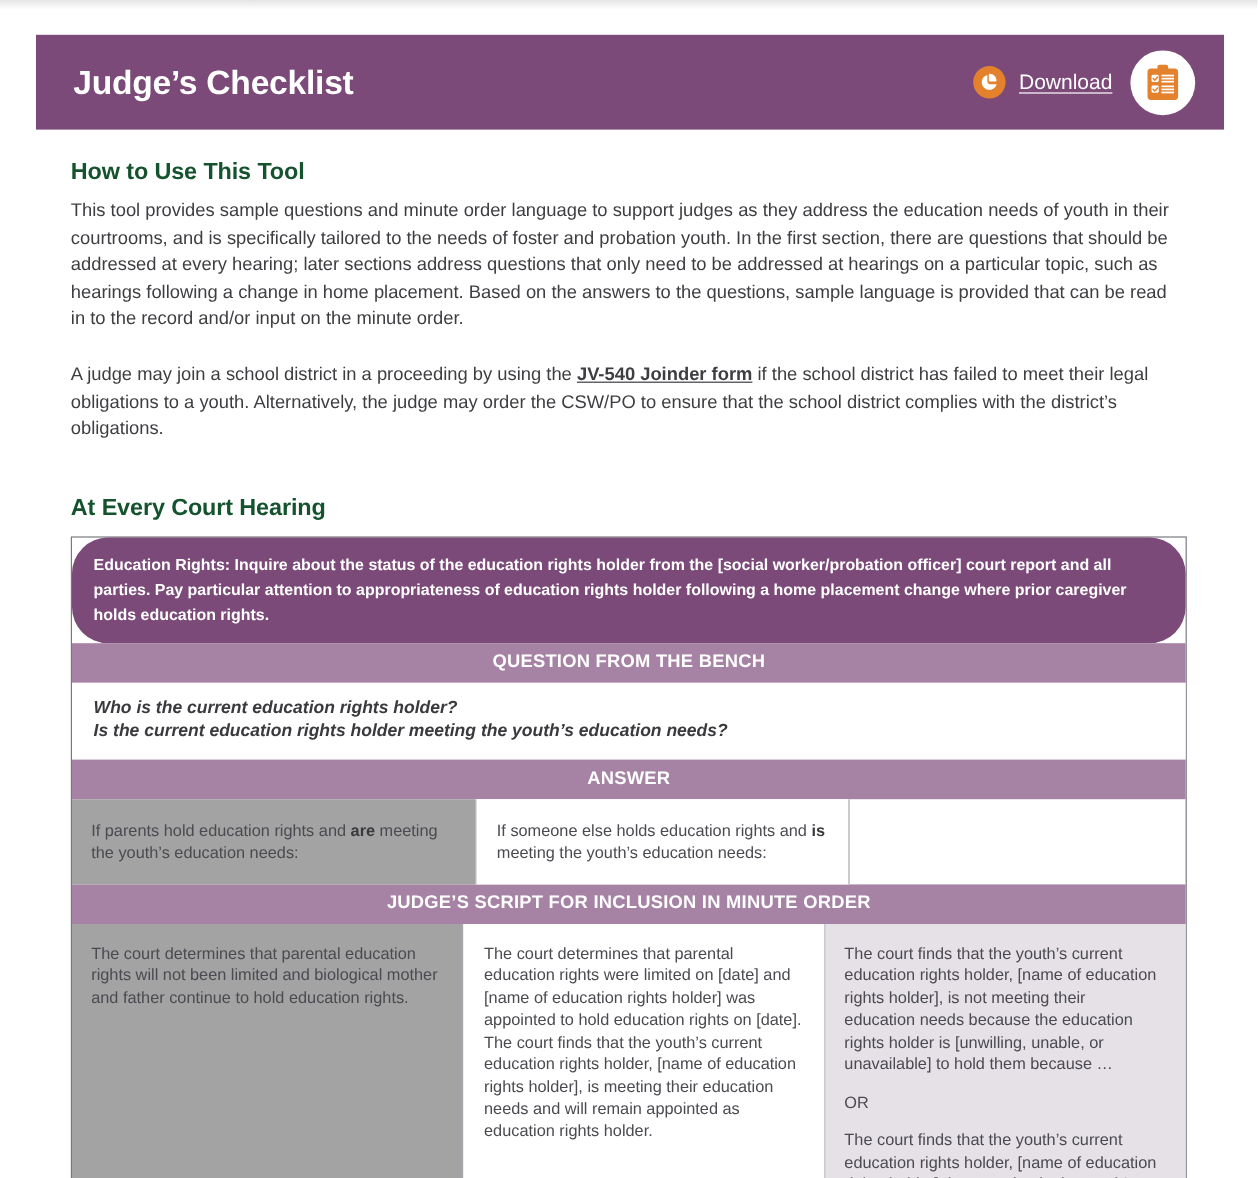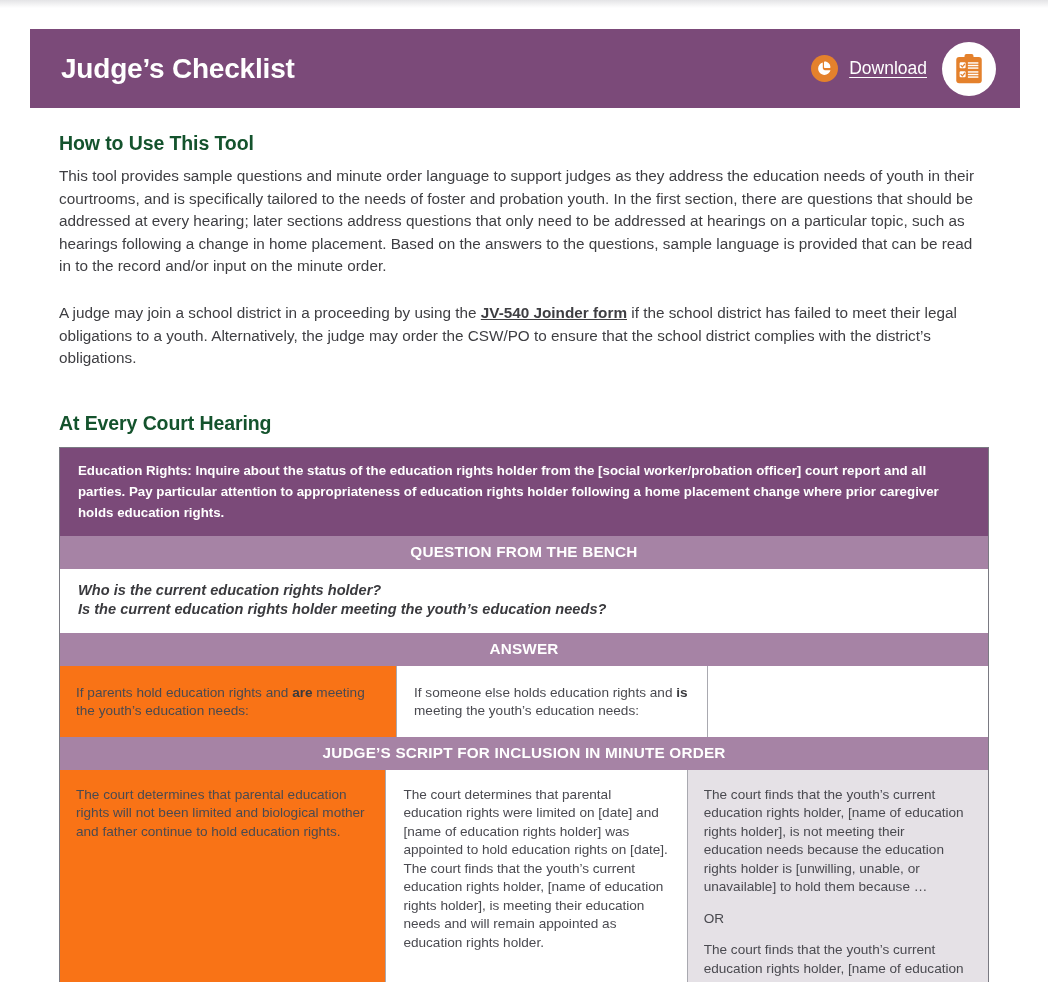--- a/index.html
+++ b/index.html
@@ -122,6 +122,7 @@
     font-weight: bold;
     line-height: 21px;
     padding: 12px 16px 13px 18px;
+    border-radius: 30px;
   }
   .band {
     background: #a683a5;

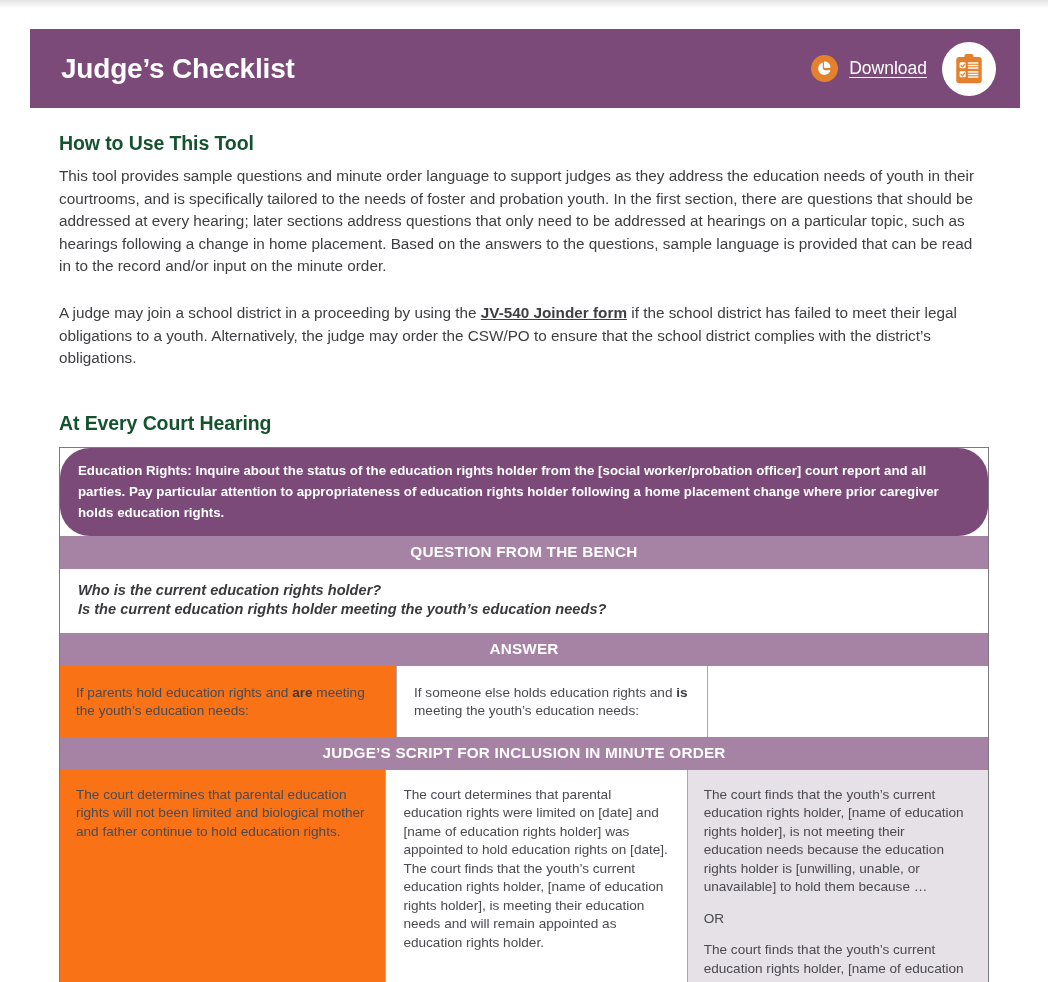--- a/index.html
+++ b/index.html
@@ -152,7 +152,7 @@
     line-height: 18.5px;
     color: #4a4a50;
   }
-  .col-1 { width: 336px; background: #f97316; padding: 18px 20px 16px 16px; }
+  .col-1 { width: 336px; background: #a3a3a3; padding: 18px 20px 16px 16px; }
   .col-2 { width: 312px; background: #ffffff; padding: 18px 18px 16px 17px;
            border-left: 1px solid #a9a9b0; border-right: 1px solid #a9a9b0; }
   .col-3 { width: 310px; background: #e5e1e6; padding: 18px 22px 16px 16px; }

